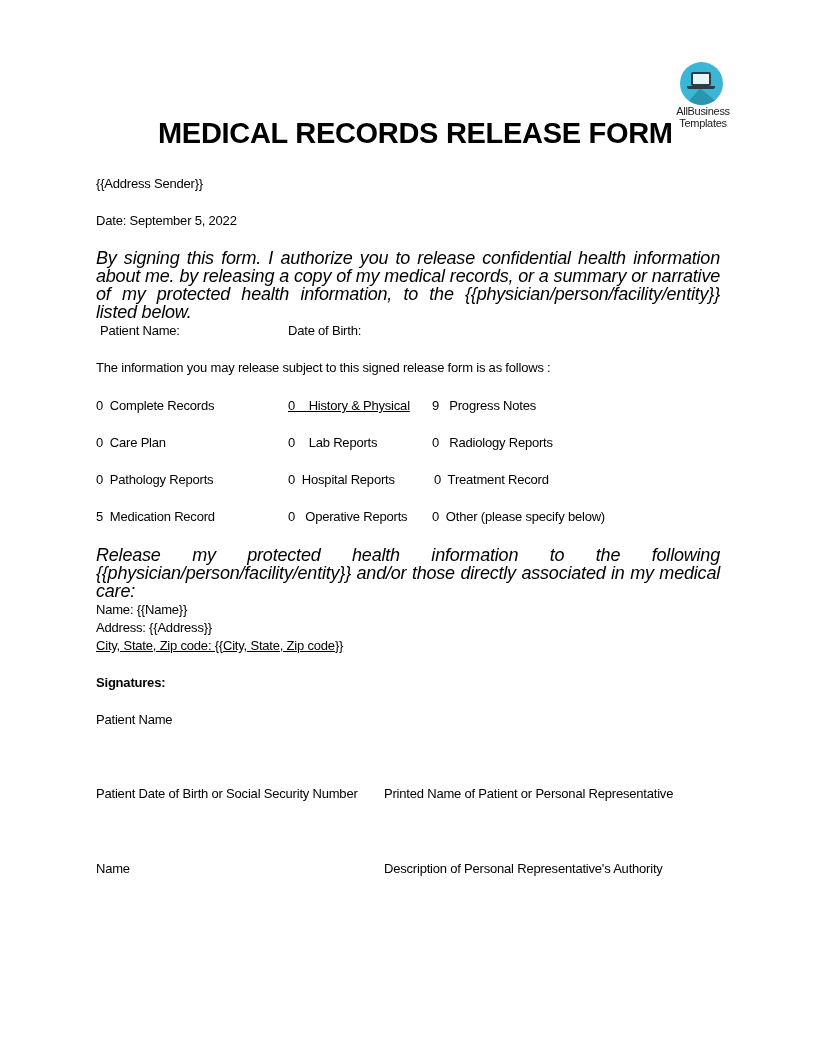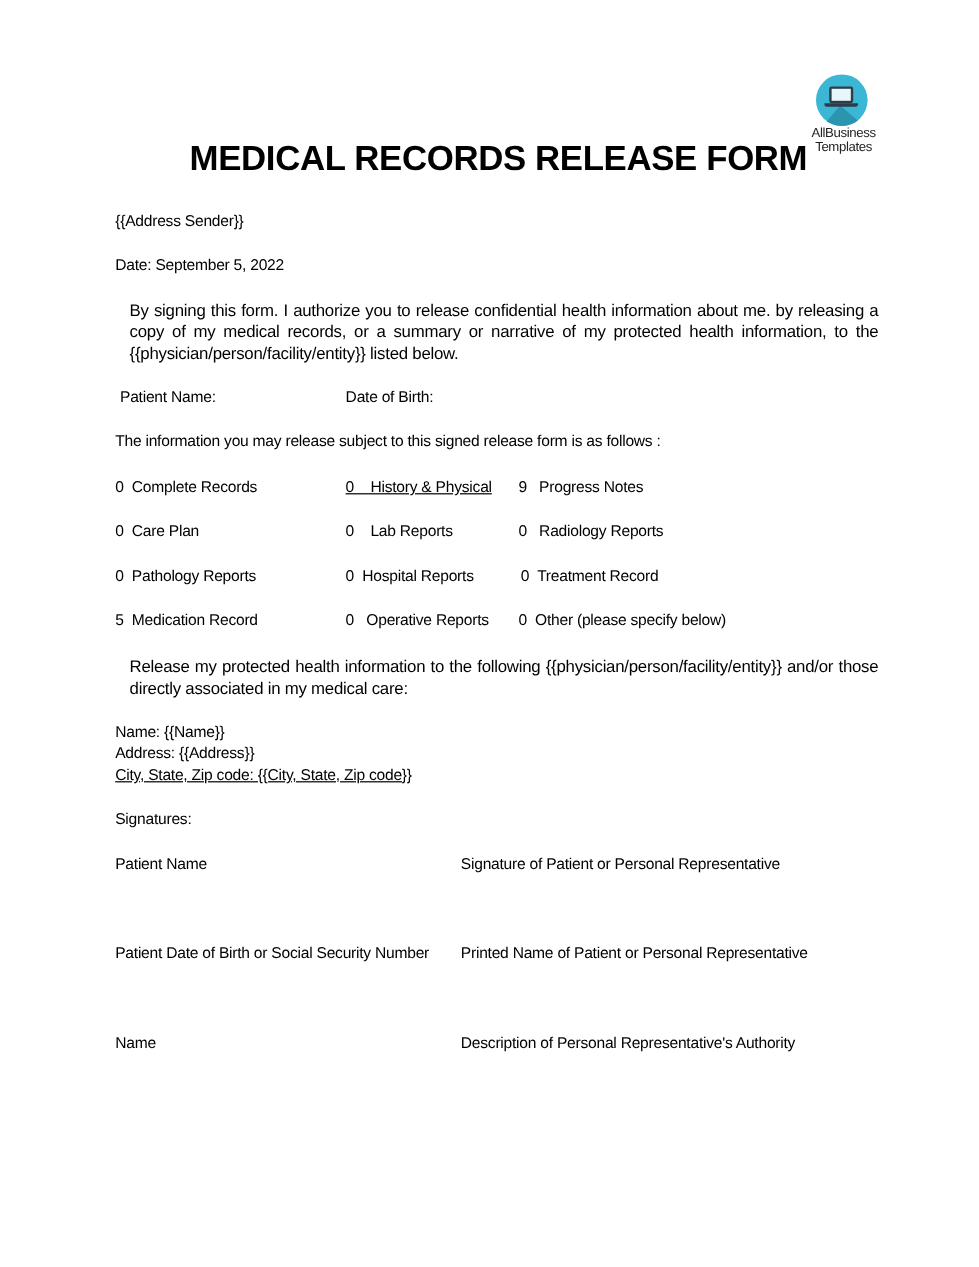--- a/index.html
+++ b/index.html
@@ -15,7 +15,7 @@
     .laptop-inner { position: absolute; left: 2px; top: 2px; width: 16px; height: 10px; background: #e8f6fb; }
     .laptop-base { position: absolute; left: 7px; top: 24px; width: 28px; height: 3px; background: #2d3d48; border-radius: 0 0 2px 2px; }
     .logo-text { position: absolute; left: 0; top: 45px; width: 66px; text-align: center; font-size: 11px; line-height: 12px; color: #222; letter-spacing: -0.3px; }
-    .para { position: absolute; left: 108px; width: 624px; font-size: 14px; line-height: 18px; text-align: justify; text-align-last: left; letter-spacing: -0.2px; }
+    .para { position: absolute; left: 96px; width: 624px; font-size: 18px; line-height: 18px; text-align: justify; text-align-last: left; letter-spacing: -0.2px; font-style: italic; }
     .bold { font-weight: normal; }
   </style>
 </head>

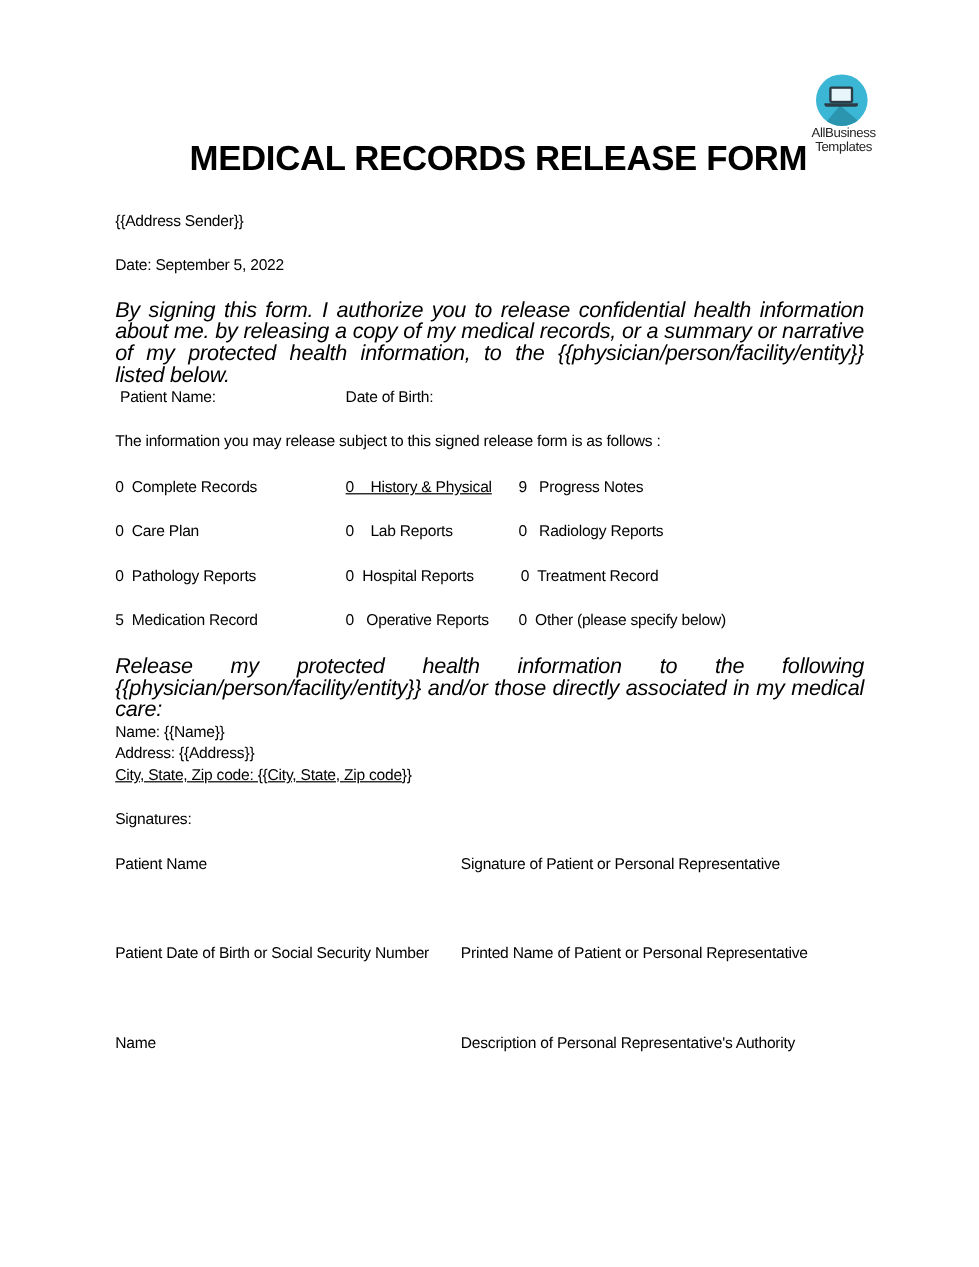--- a/index.html
+++ b/index.html
@@ -16,7 +16,7 @@
     .laptop-base { position: absolute; left: 7px; top: 24px; width: 28px; height: 3px; background: #2d3d48; border-radius: 0 0 2px 2px; }
     .logo-text { position: absolute; left: 0; top: 45px; width: 66px; text-align: center; font-size: 11px; line-height: 12px; color: #222; letter-spacing: -0.3px; }
     .para { position: absolute; left: 96px; width: 624px; font-size: 18px; line-height: 18px; text-align: justify; text-align-last: left; letter-spacing: -0.2px; font-style: italic; }
-    .bold { font-weight: normal; }
+    .bold { font-weight: bold; }
   </style>
 </head>
 <body>

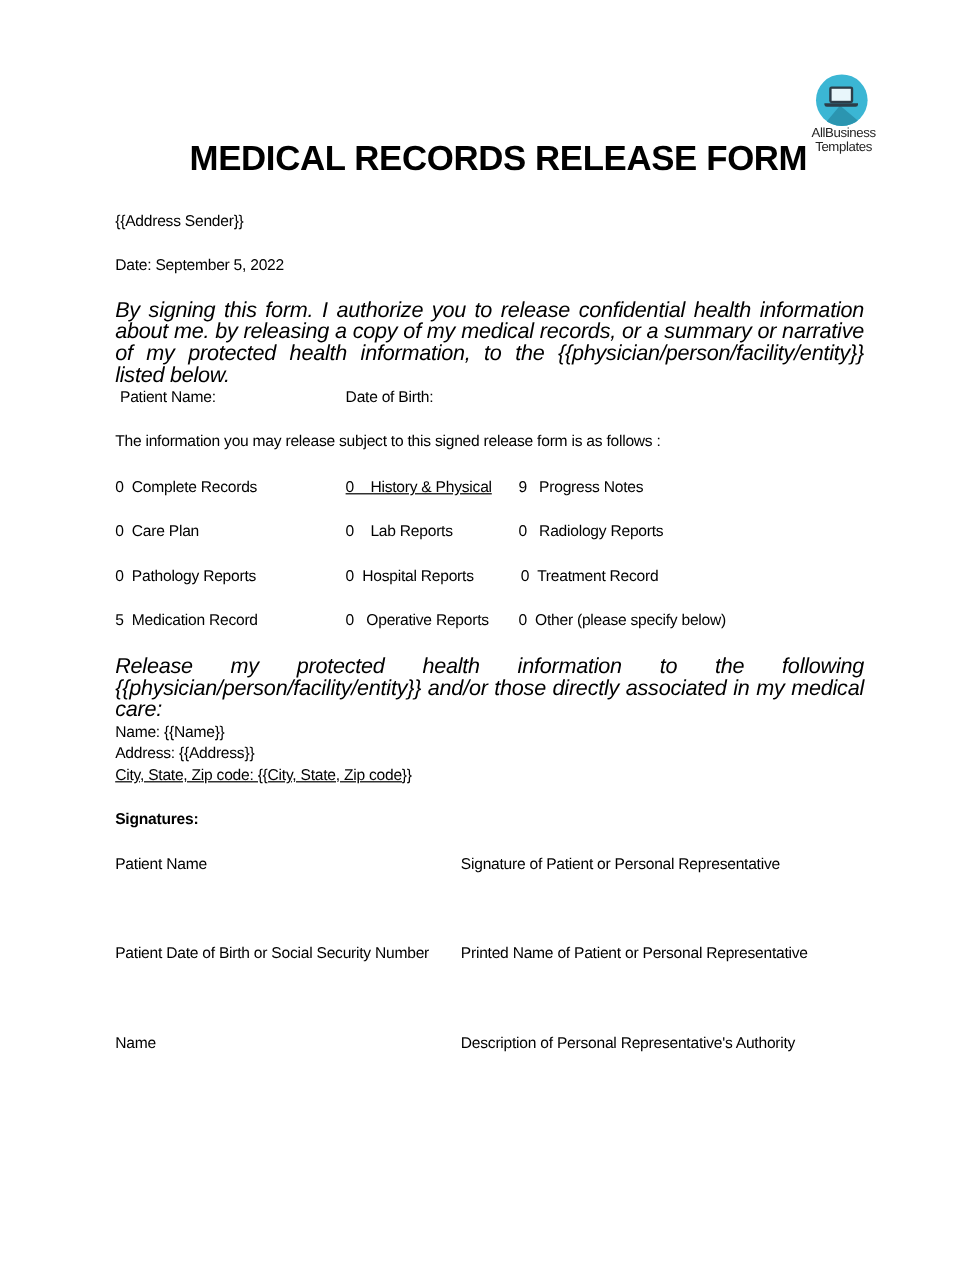--- a/index.html
+++ b/index.html
@@ -74,7 +74,6 @@
   <div class="txt bold" style="left:96px; top:674px;">Signatures:</div>
 
   <div class="txt" style="left:96px; top:711px;">Patient Name</div>
-  <div class="txt" style="left:384px; top:711px;">Signature of Patient or Personal Representative</div>
 
   <div class="txt" style="left:96px; top:785px;">Patient Date of Birth or Social Security Number</div>
   <div class="txt" style="left:384px; top:785px;">Printed Name of Patient or Personal Representative</div>

